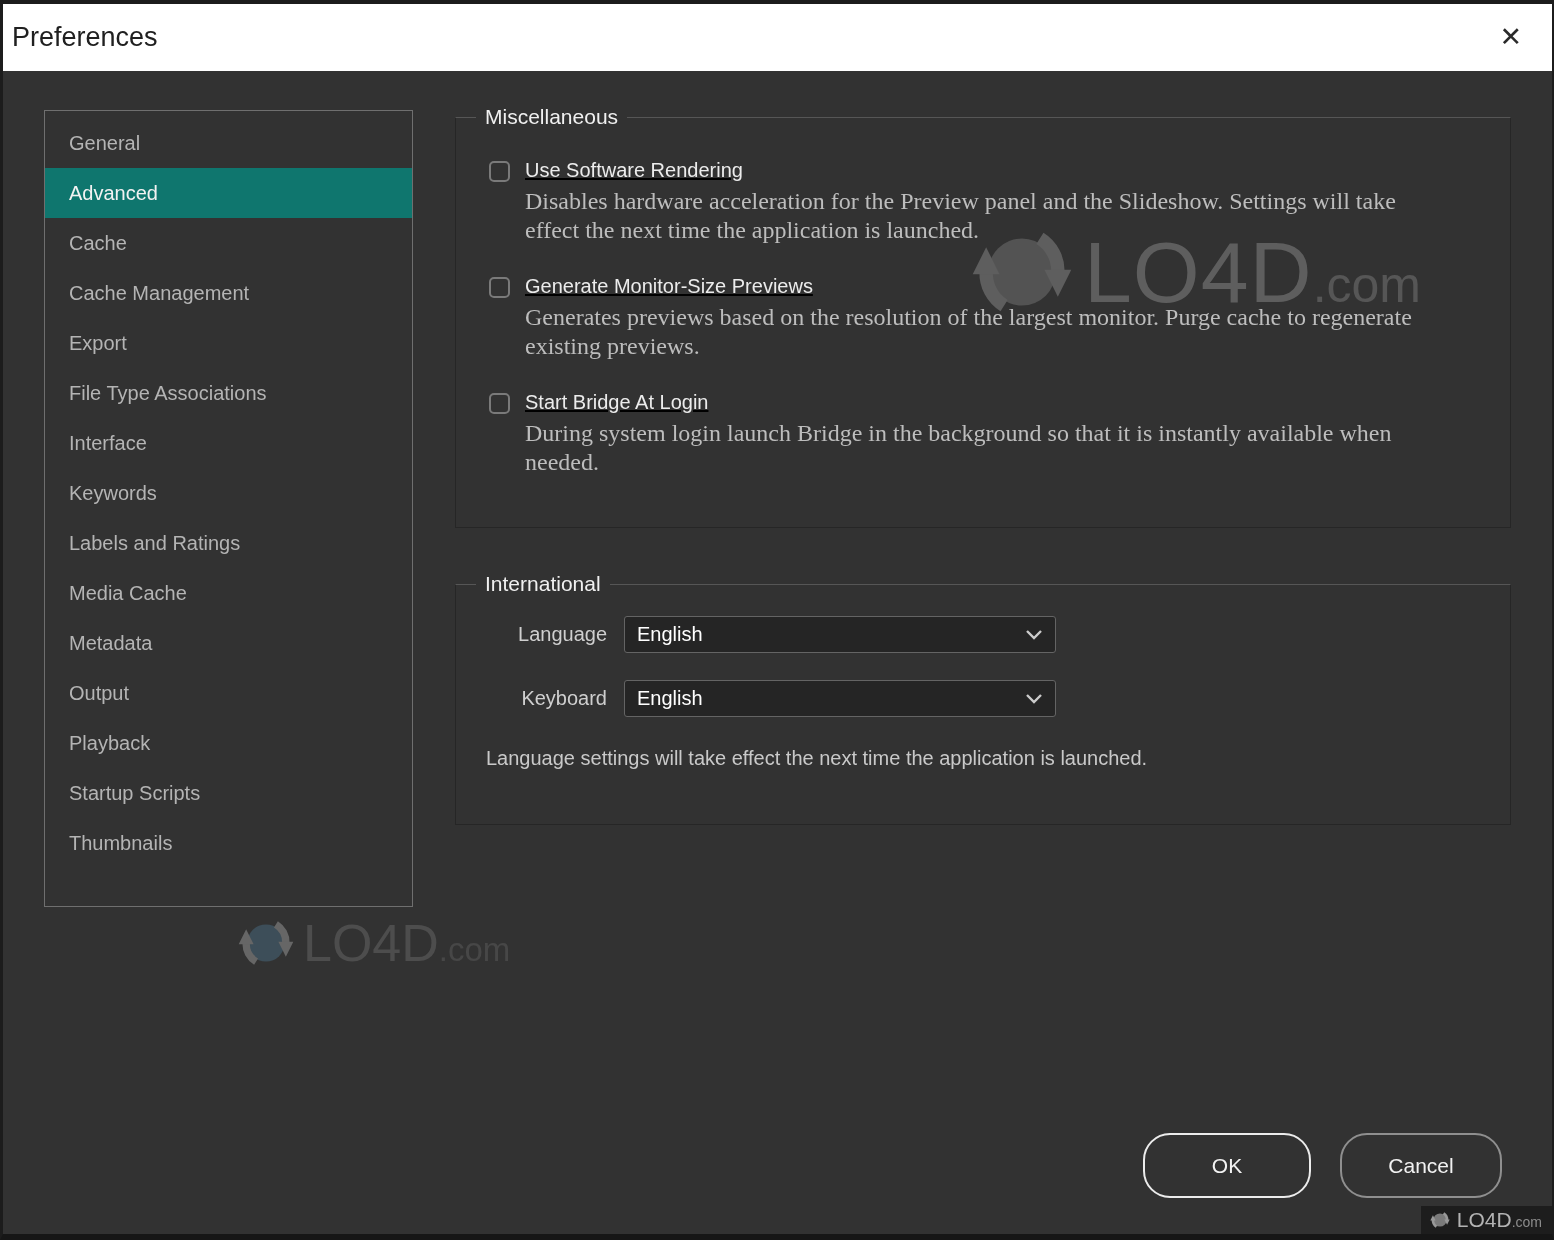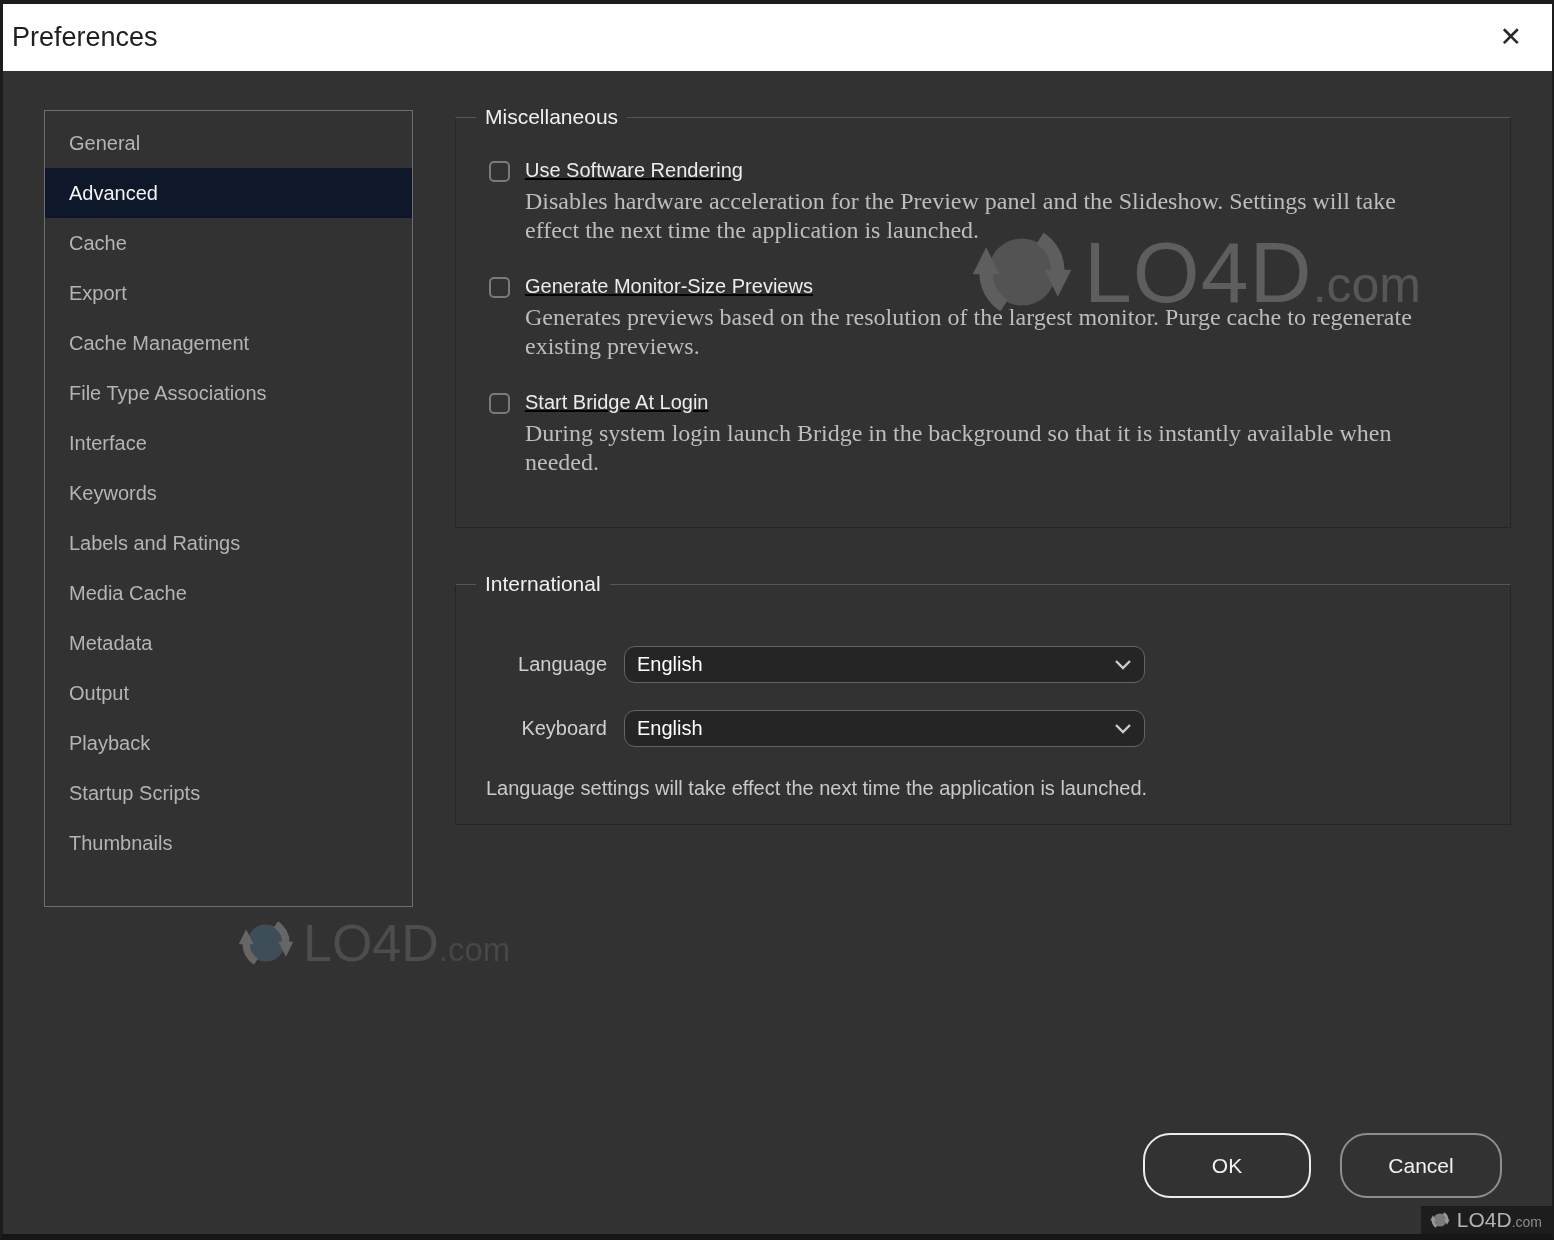--- a/index.html
+++ b/index.html
@@ -19,7 +19,7 @@
   .sidebar{position:absolute;left:41px;top:106px;width:369px;height:797px;
     border:1px solid #6f6f6f;background:#323232;padding-top:7px;}
   .side-item{height:50px;line-height:50px;padding-left:24px;font-size:20px;color:#b4b4b4;cursor:default;}
-  .side-item.selected{background:#0f172a;color:#f2f2f2;}
+  .side-item.selected{background:#0f766e;color:#f2f2f2;}
   
   fieldset{position:absolute;left:452px;width:1056px;margin:0;padding:0;
     border:1px solid #262626;border-top:1px solid #565656;background:transparent;z-index:2;}

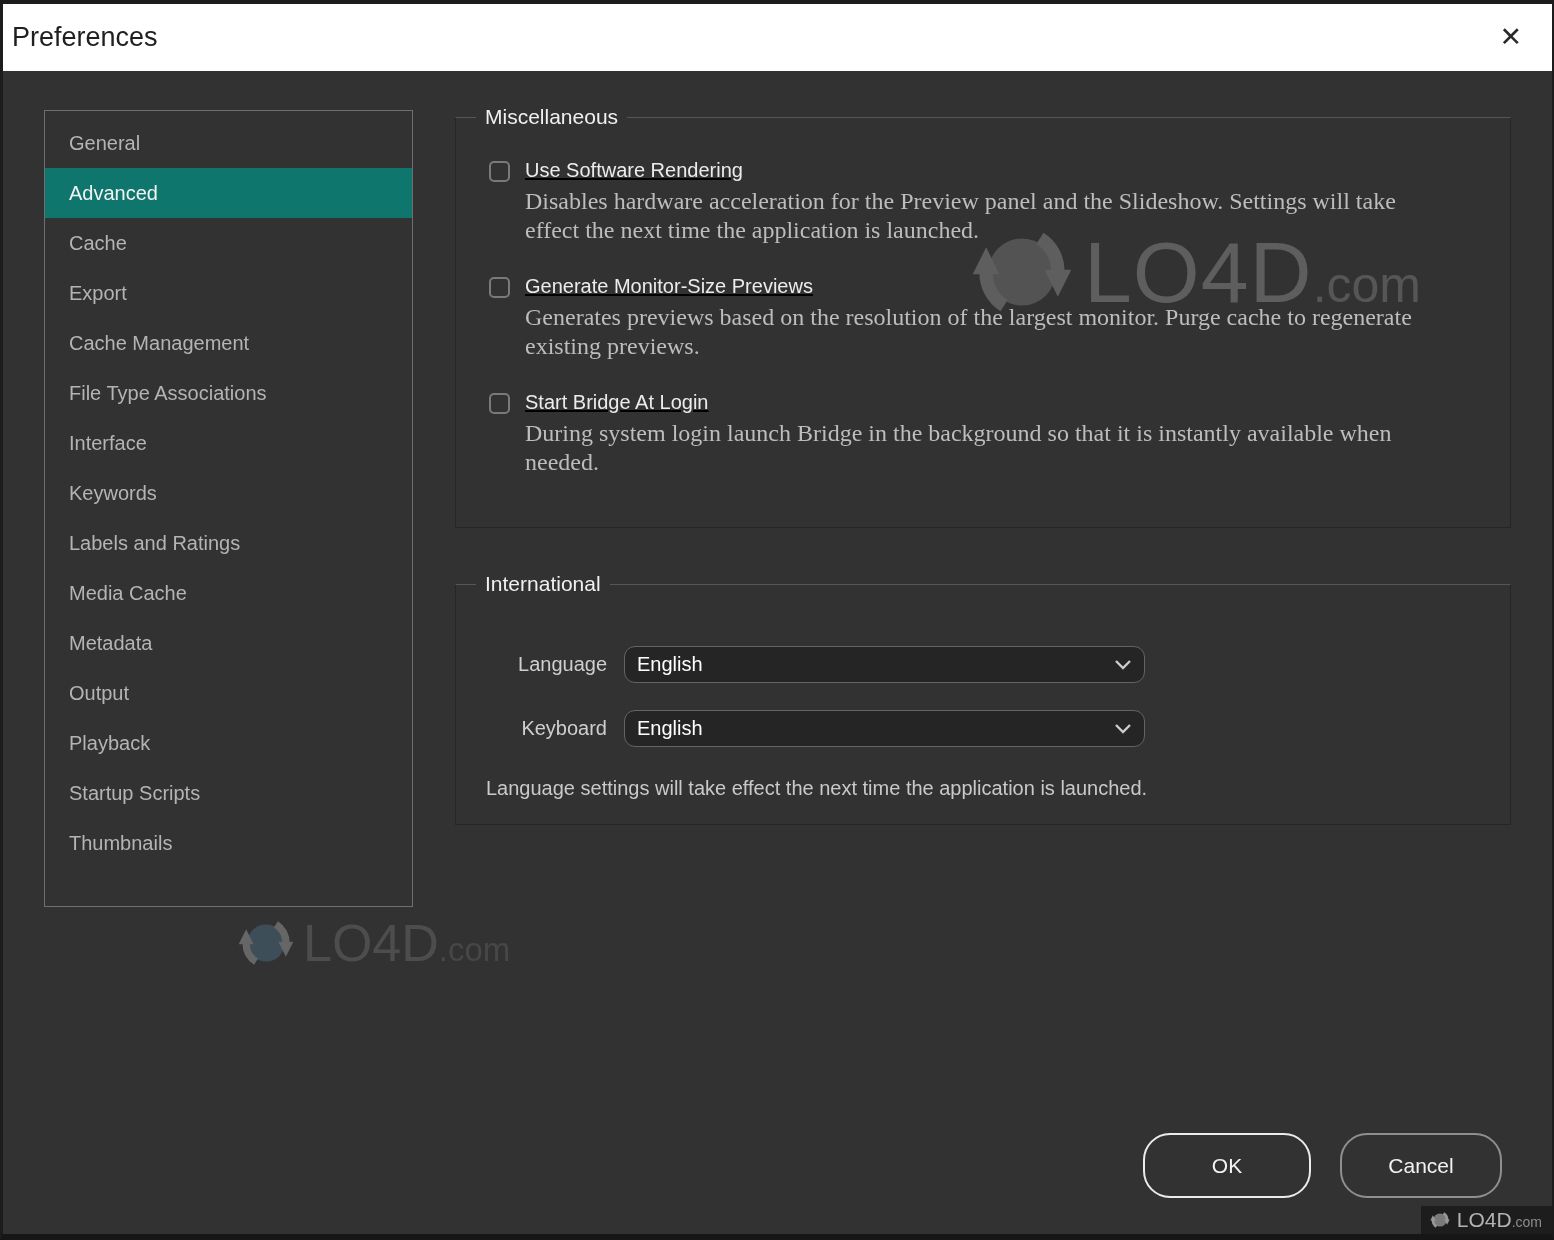--- a/index.html
+++ b/index.html
@@ -75,8 +75,8 @@
     <div class="side-item">General</div>
     <div class="side-item selected">Advanced</div>
     <div class="side-item">Cache</div>
+    <div class="side-item">Cache Management</div>
     <div class="side-item">Export</div>
-    <div class="side-item">Cache Management</div>
     <div class="side-item">File Type Associations</div>
     <div class="side-item">Interface</div>
     <div class="side-item">Keywords</div>

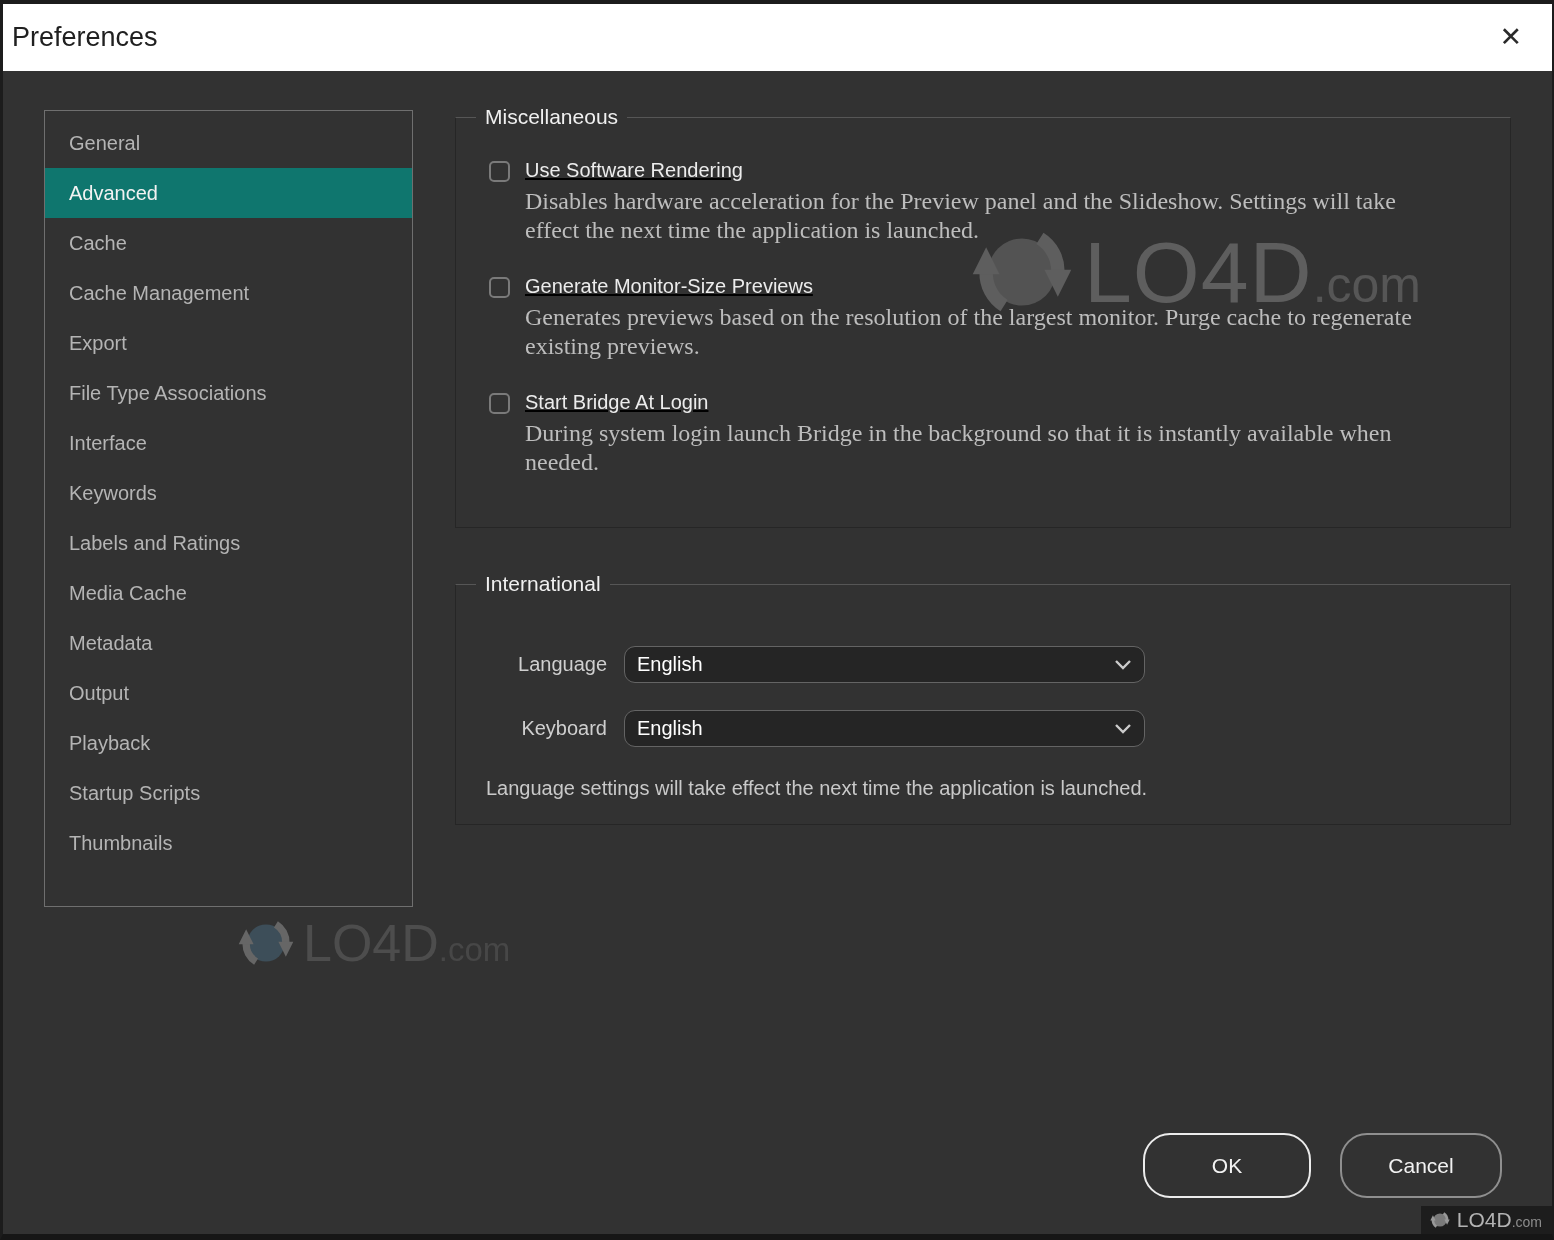--- a/index.html
+++ b/index.html
@@ -34,7 +34,7 @@
   .option-desc{margin:5px 0 0 36px;font-size:24px;color:#bdbdbd;line-height:29px;max-width:912px;font-family:Liberation Serif, serif;}
   
   .field-row{display:flex;align-items:center;}
-  .row-language{margin-top:50px;align-items:center;}
+  .row-language{margin-top:20px;align-items:center;}
   .row-keyboard{margin-top:27px;}
   .field-label{width:151px;text-align:right;font-size:20px;color:#cfcfcf;flex:none;}
   .select{margin-left:17px;width:521px;height:37px;background:#252525;border:1px solid #646464;

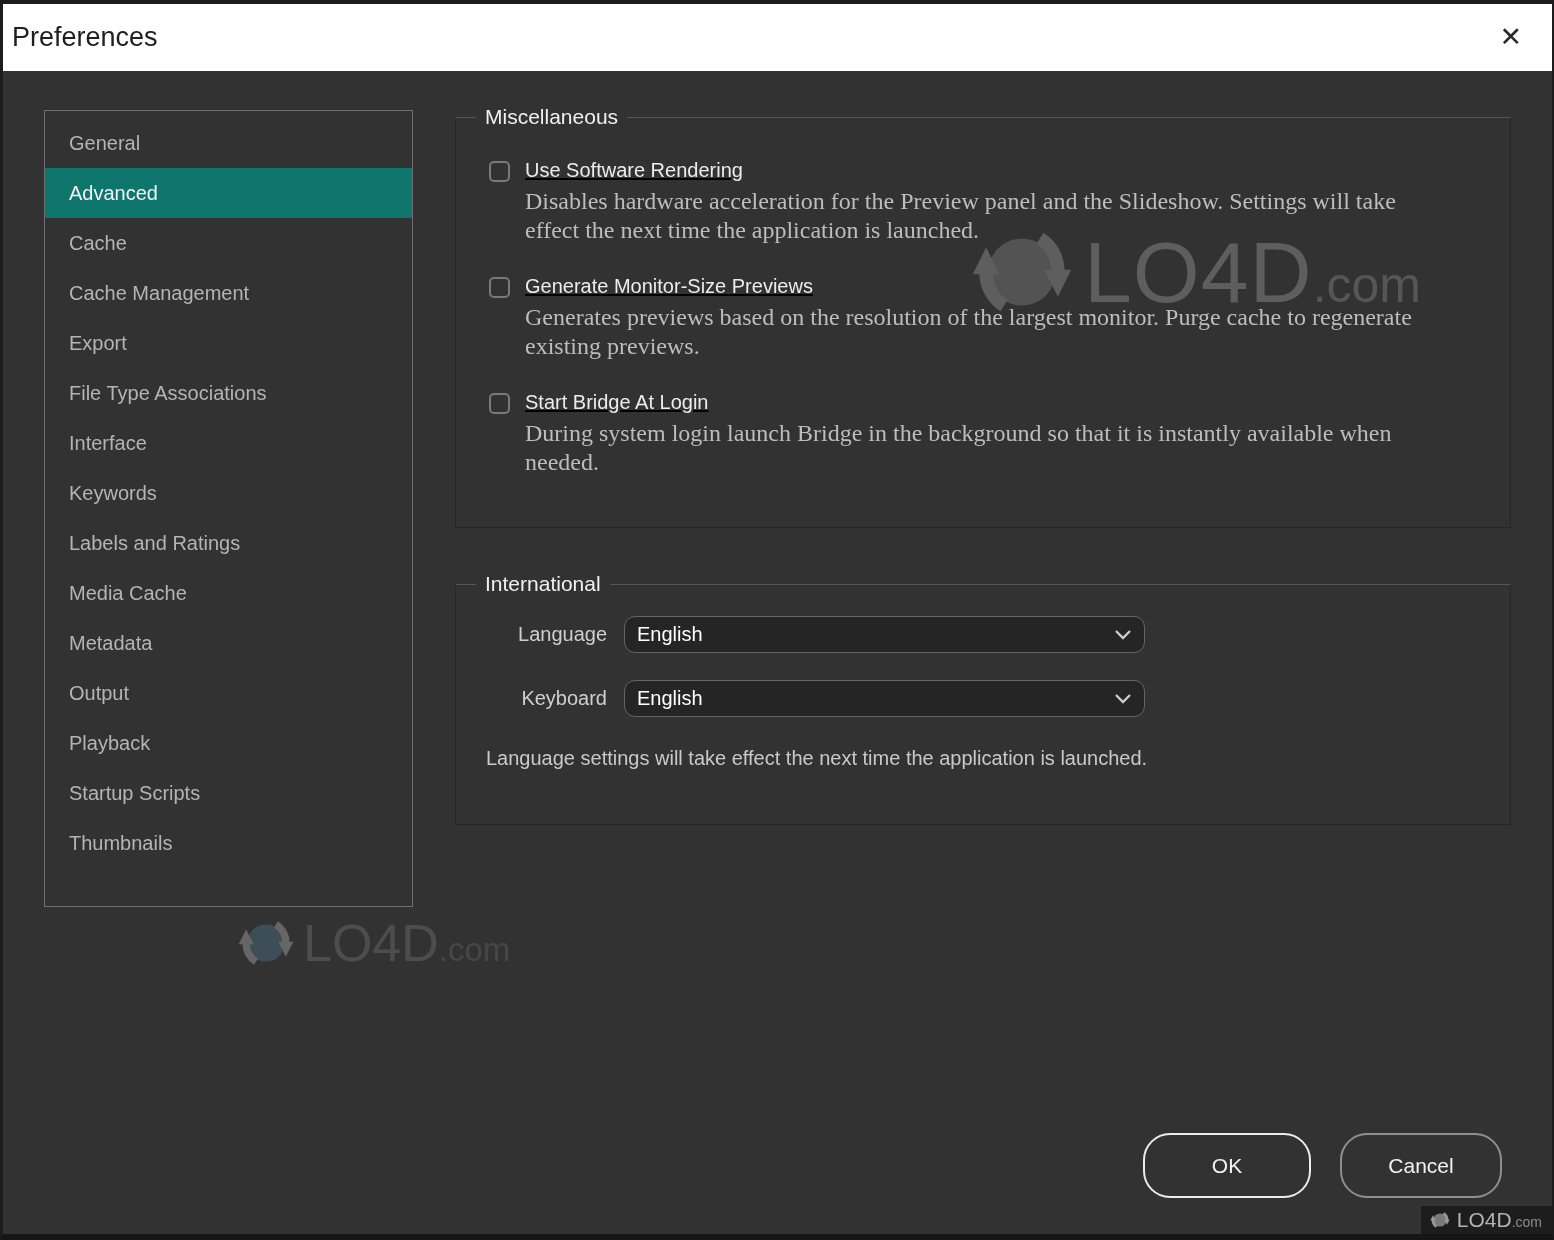--- a/index.html
+++ b/index.html
@@ -37,8 +37,8 @@
   .row-language{margin-top:20px;align-items:center;}
   .row-keyboard{margin-top:27px;}
   .field-label{width:151px;text-align:right;font-size:20px;color:#cfcfcf;flex:none;}
-  .select{margin-left:17px;width:521px;height:37px;background:#252525;border:1px solid #646464;
-    border-radius:11px;display:flex;align-items:center;padding:0 12px;color:#ffffff;font-size:20px;cursor:default;}
+  .select{margin-left:17px;width:432px;height:37px;background:#252525;border:1px solid #646464;
+    border-radius:3px;display:flex;align-items:center;padding:0 12px;color:#ffffff;font-size:20px;cursor:default;}
   .select .chev{margin-left:auto;}
   .intl-note{margin:30px 0 0 30px;font-size:20px;color:#c9c9c9;}
   

